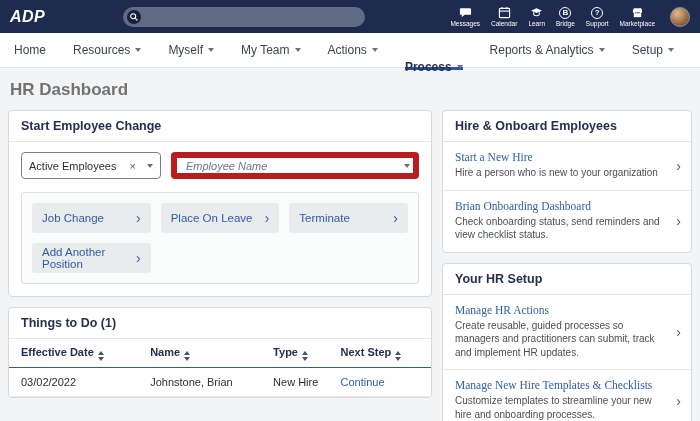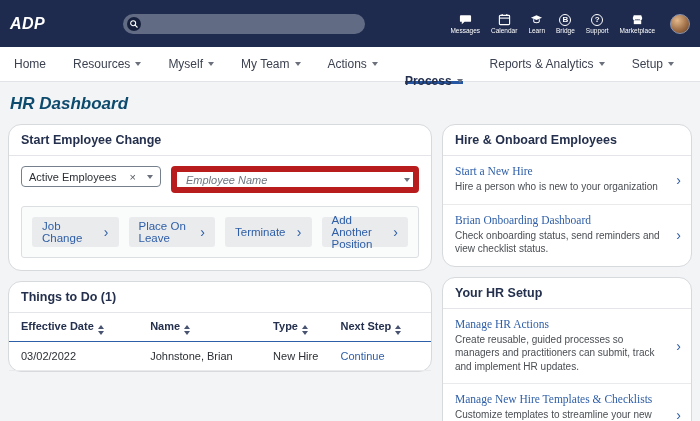--- a/index.html
+++ b/index.html
@@ -7,7 +7,7 @@
   body { font-family:"Liberation Sans", sans-serif; background:#f3f4f5; color:#3b3f44; }
 
   
-  .topbar { height:47px; background:#1e2b4f; display:flex; align-items:center; padding:0 10px; }
+  .topbar { height:33px; background:#1e2b4f; display:flex; align-items:center; padding:0 10px; }
   .logo { color:#fff; font-weight:bold; font-style:italic; font-size:16px; letter-spacing:.5px; }
   .searchpill { margin-left:78px; width:242px; height:20px; border-radius:10px;
     background:rgba(255,255,255,.30); display:flex; align-items:center; padding:0 4px; }

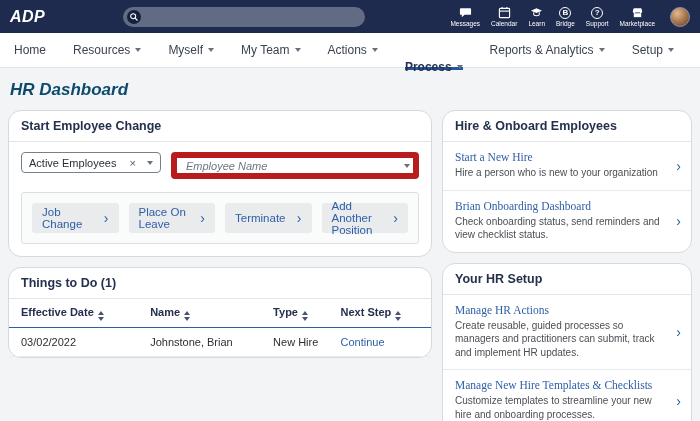--- a/index.html
+++ b/index.html
@@ -29,7 +29,7 @@
     border-top:4px solid #6a707c; display:inline-block; margin-left:5px; }
 
   
-  .pagetitle { font-size:17px; font-weight:bold; color:#0c4a6e; margin:12px 0 10px 10px;font-style:italic; }
+  .pagetitle { font-size:17px; font-weight:bold; color:#737373; margin:12px 0 10px 10px; }
   .content { display:flex; gap:10px; padding:0 8px; align-items:flex-start; }
   .col-left { width:424px; display:flex; flex-direction:column; gap:10px; }
   .col-right { width:250px; display:flex; flex-direction:column; gap:10px; }

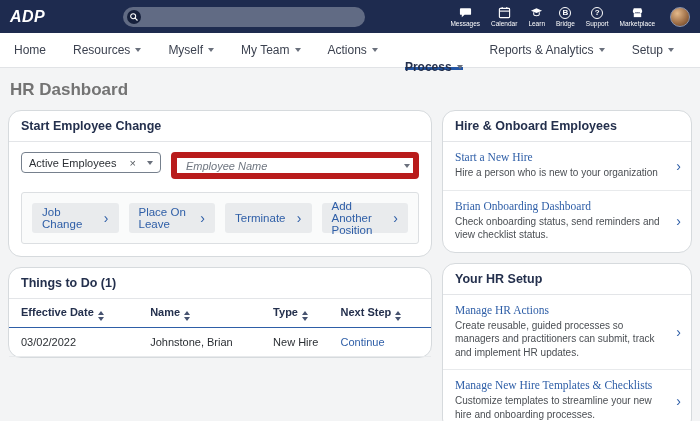--- a/index.html
+++ b/index.html
@@ -33,7 +33,7 @@
   .content { display:flex; gap:10px; padding:0 8px; align-items:flex-start; }
   .col-left { width:424px; display:flex; flex-direction:column; gap:10px; }
   .col-right { width:250px; display:flex; flex-direction:column; gap:10px; }
-  .card { background:#fff; border:1px solid #d6dadd; border-radius:13px; }
+  .card { background:#fff; border:1px solid #d6dadd; border-radius:4px; }
   .cardhead { padding:8px 12px; font-size:12.5px; font-weight:bold; color:#24304d; border-bottom:1px solid #e3e5e8; }
 
   

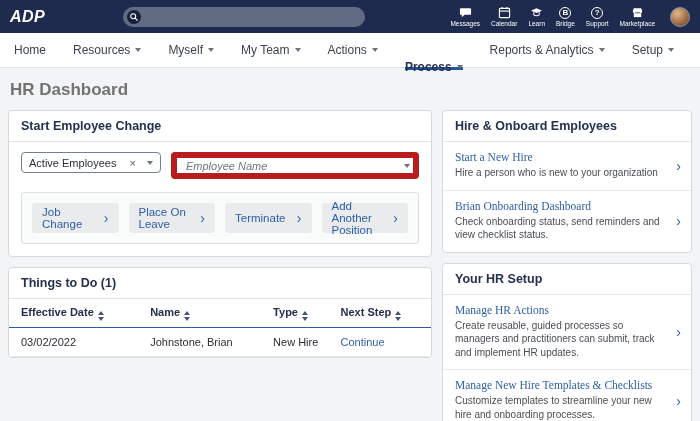--- a/index.html
+++ b/index.html
@@ -40,7 +40,7 @@
   .sec-body { padding:10px 12px 12px; }
   .instructions { font-size:11px; color:#34383d; margin-bottom:9px; }
   .controls { display:flex; gap:10px; }
-  .selbox { width:140px; height:21px; border:1px solid #76808d; border-radius:4px; display:flex; align-items:center;
+  .selbox { width:140px; height:27px; border:1px solid #76808d; border-radius:4px; display:flex; align-items:center;
     padding:0 7px; font-size:11px; color:#2b2f34; background:#fff; cursor:pointer; }
   .selbox .clear { margin-left:auto; color:#555a60; font-size:11px; padding-right:6px; }
   .inputwrap { position:relative; flex:1; }

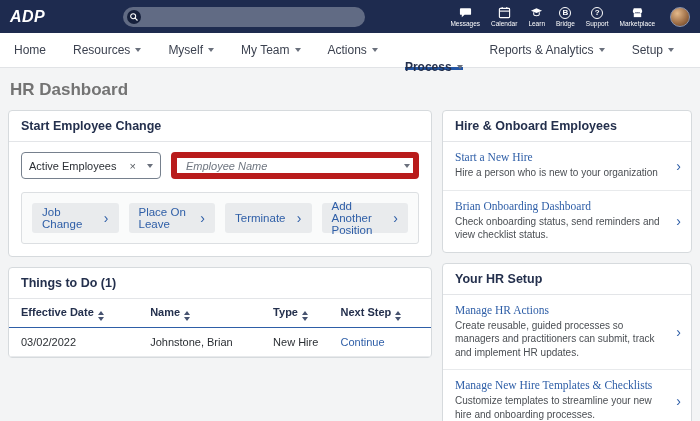--- a/index.html
+++ b/index.html
@@ -48,7 +48,7 @@
   .inputwrap input::placeholder { font-style:italic; color:#6f7680; }
   .inputwrap .caret { position:absolute; right:9px; top:12px; }
   .btnpanel { margin-top:13px; border:1px solid #dcdfe2; background:#fafbfb; border-radius:3px; padding:10px;
-    display:grid; grid-template-columns:1fr 1fr 1fr 1fr; gap:10px; }
+    display:grid; grid-template-columns:1fr 1fr 1fr; gap:10px; }
   .actionbtn { background:#e9ebed; border-radius:3px; height:30px; display:flex; align-items:center; justify-content:space-between;
     padding:0 10px; font-size:11.5px; color:#2e5ea7; cursor:pointer; }
   .chev { color:#2e5ea7; font-size:14px; line-height:1; }

